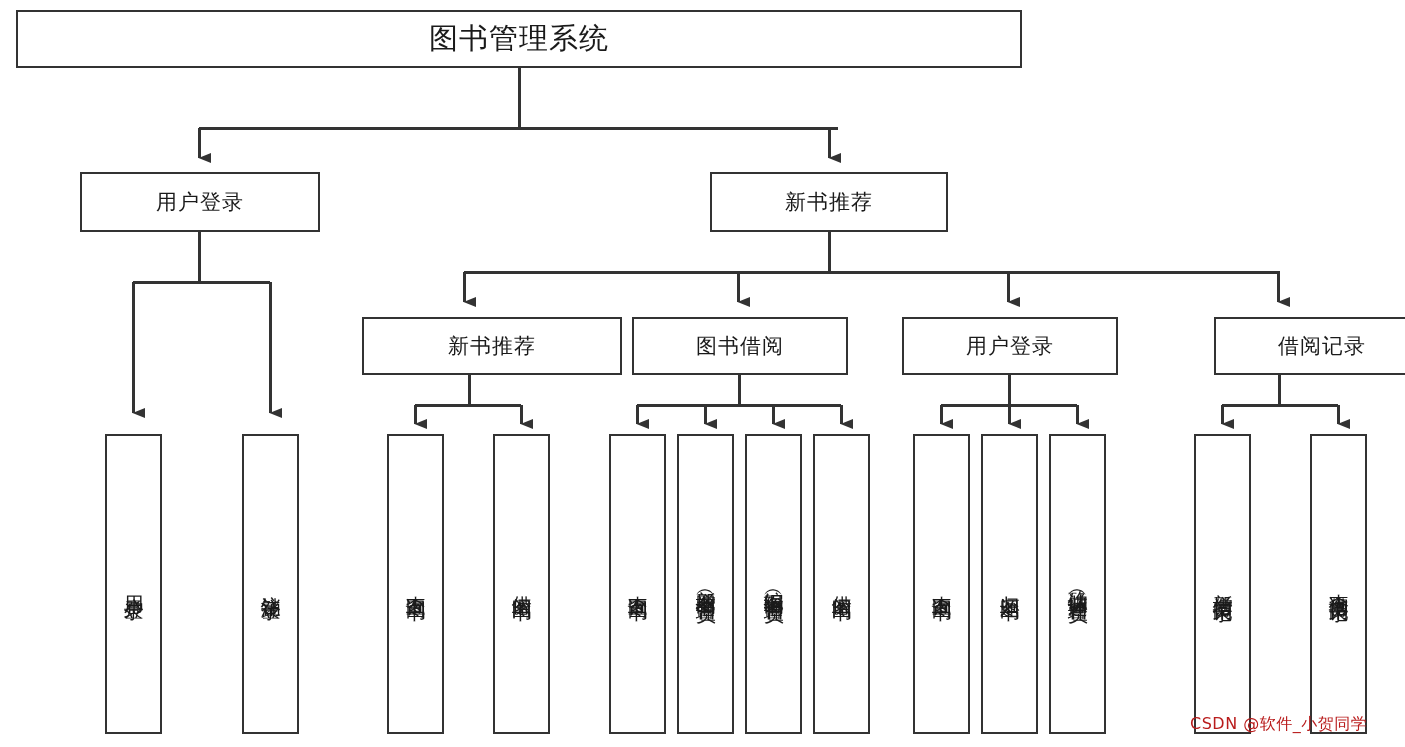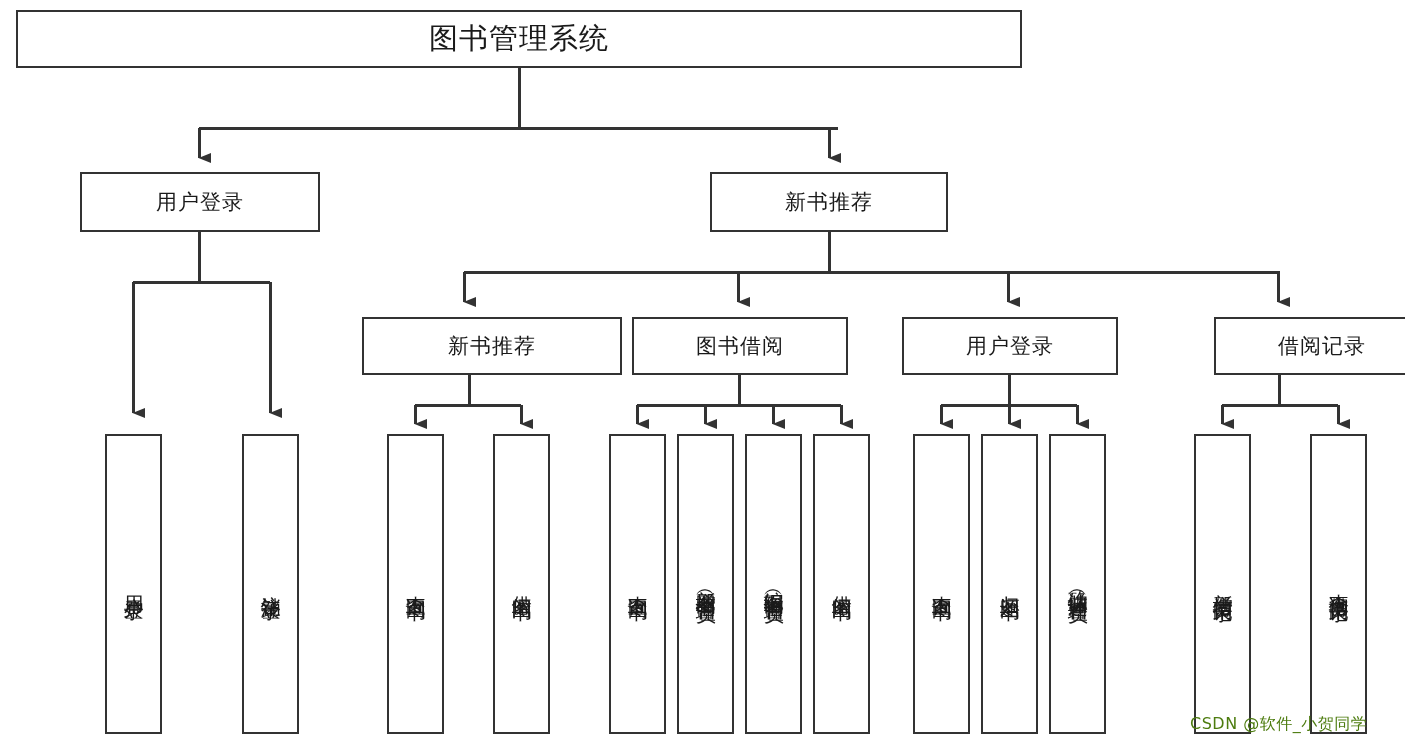--- a/index.html
+++ b/index.html
@@ -61,7 +61,7 @@
     left: 1190px;
     top: 714px;
     font-size: 16px;
-    color: #4d7c0f;
+    color: #b91c1c;
     white-space: nowrap;
     letter-spacing: 0.5px;
   }

